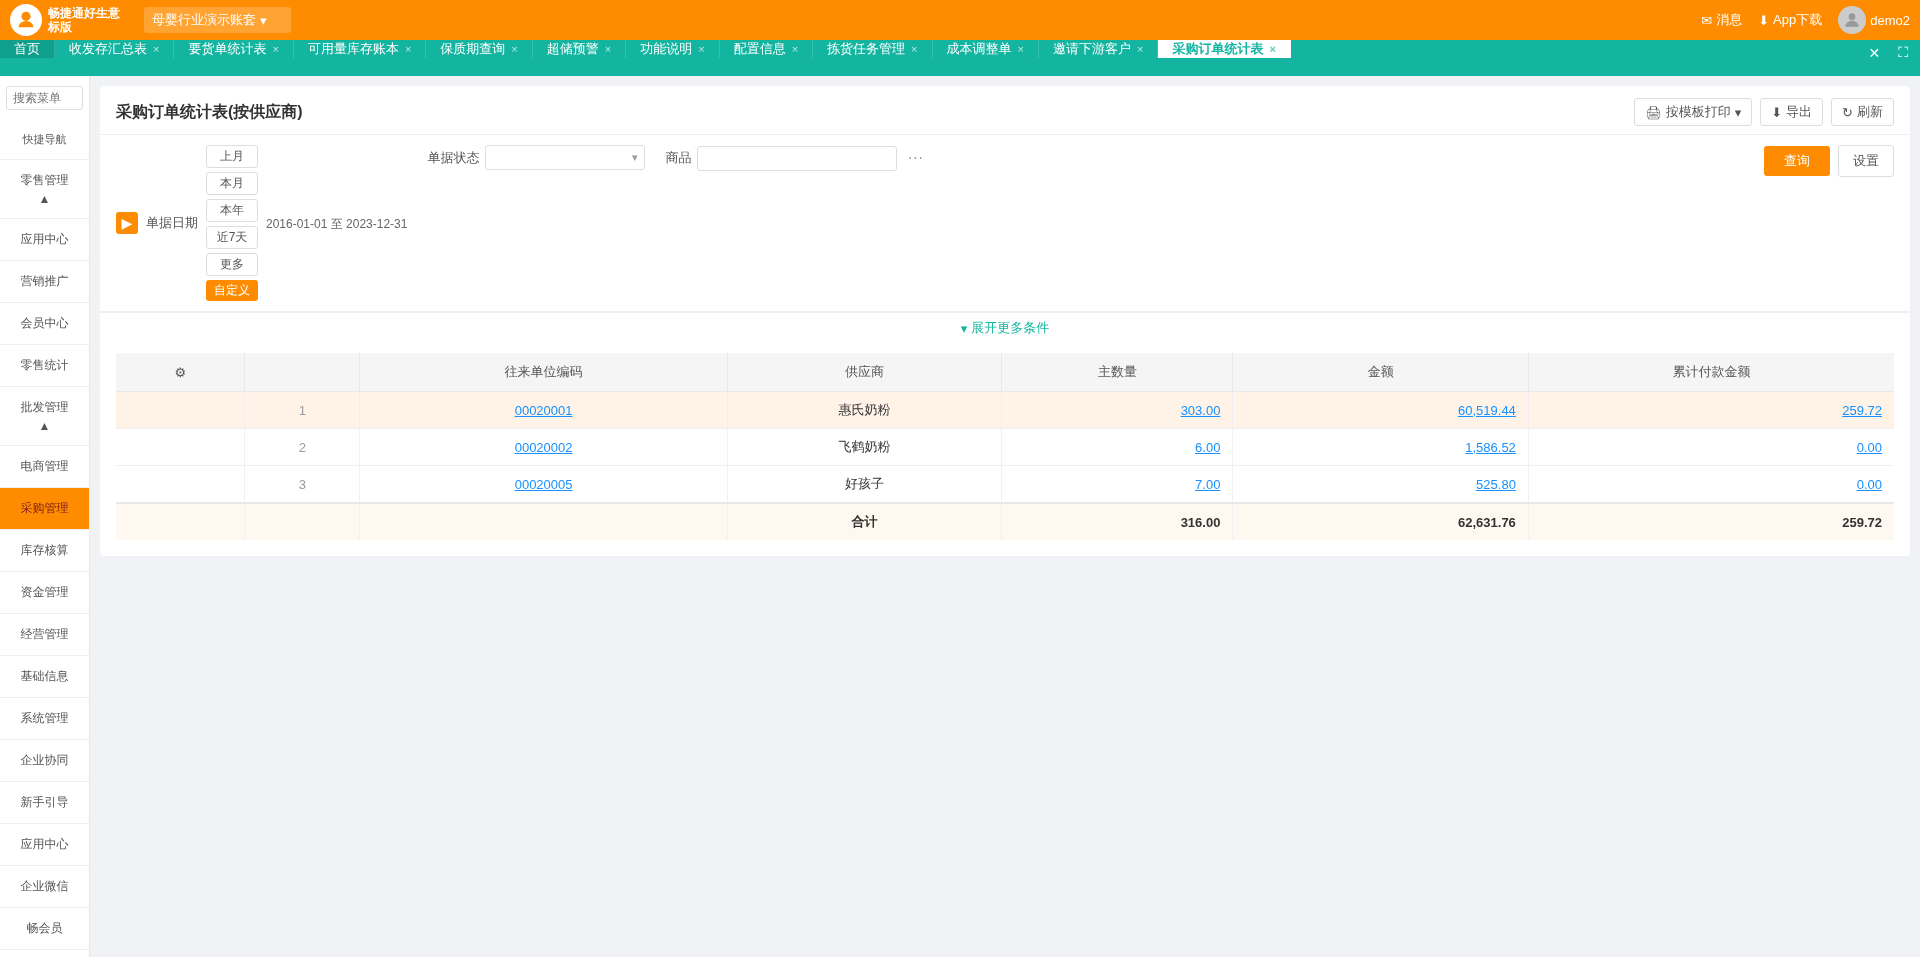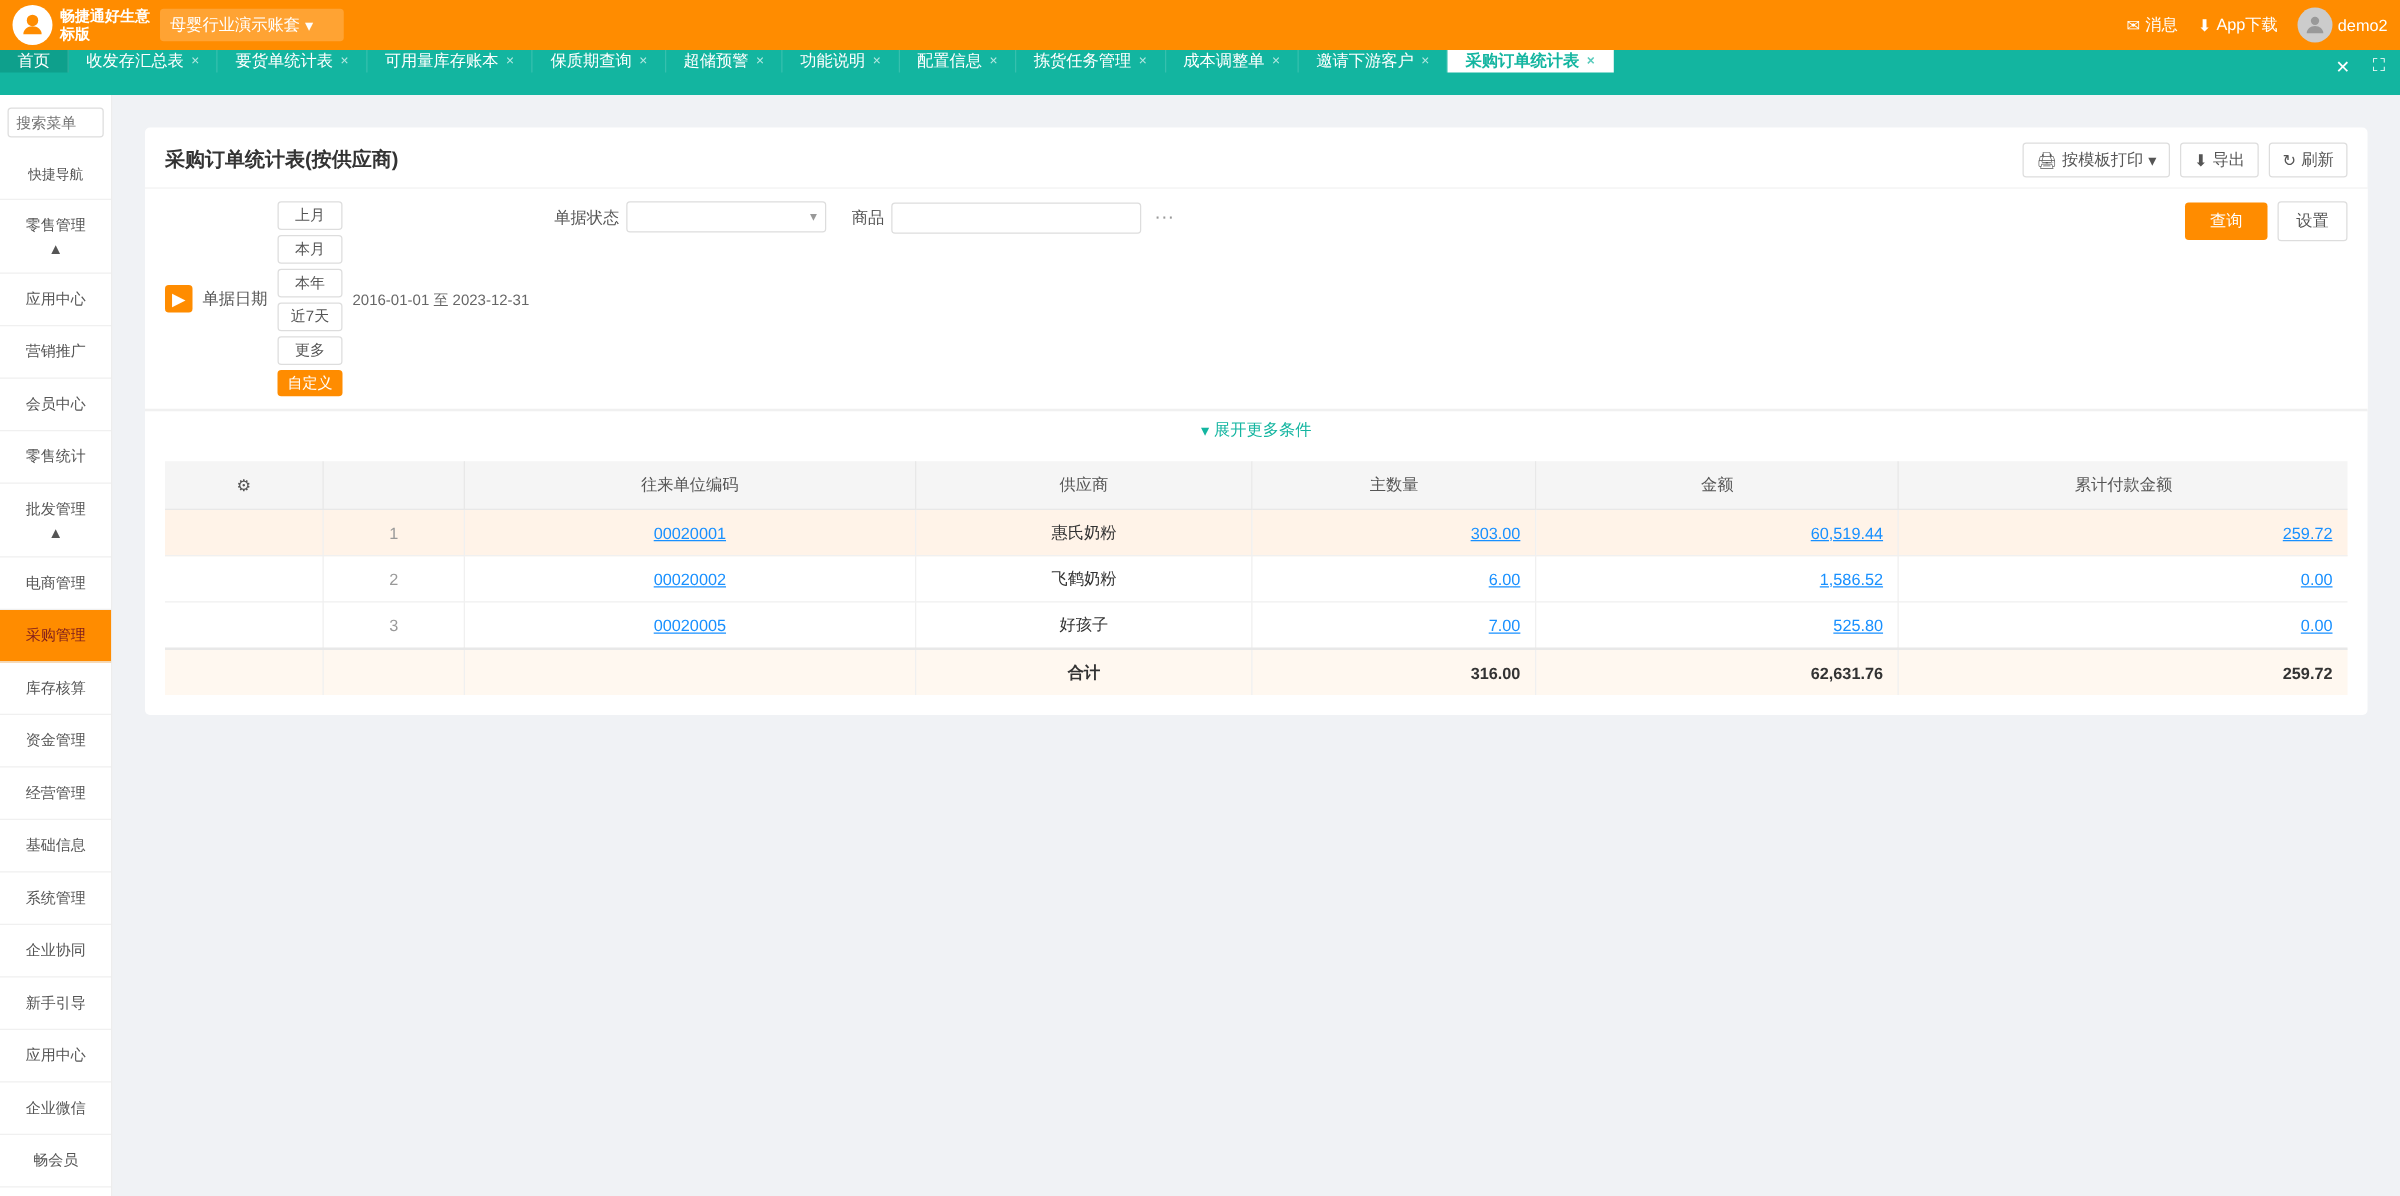--- a/index.html
+++ b/index.html
@@ -7,7 +7,7 @@
 
     
     .top-bar { height: 40px; background: #ff8c00; display: flex; align-items: center; justify-content: space-between; padding: 0 10px; }
-    .top-bar-left { display: flex; align-items: center; gap: 8px; }
+    .top-bar-left { display: flex; align-items: center; gap: 24px; }
     .logo-area { display: flex; align-items: center; gap: 6px; }
     .logo-icon { width: 32px; height: 32px; background: #fff; border-radius: 50%; display: flex; align-items: center; justify-content: center; }
     .logo-icon svg { width: 22px; height: 22px; }

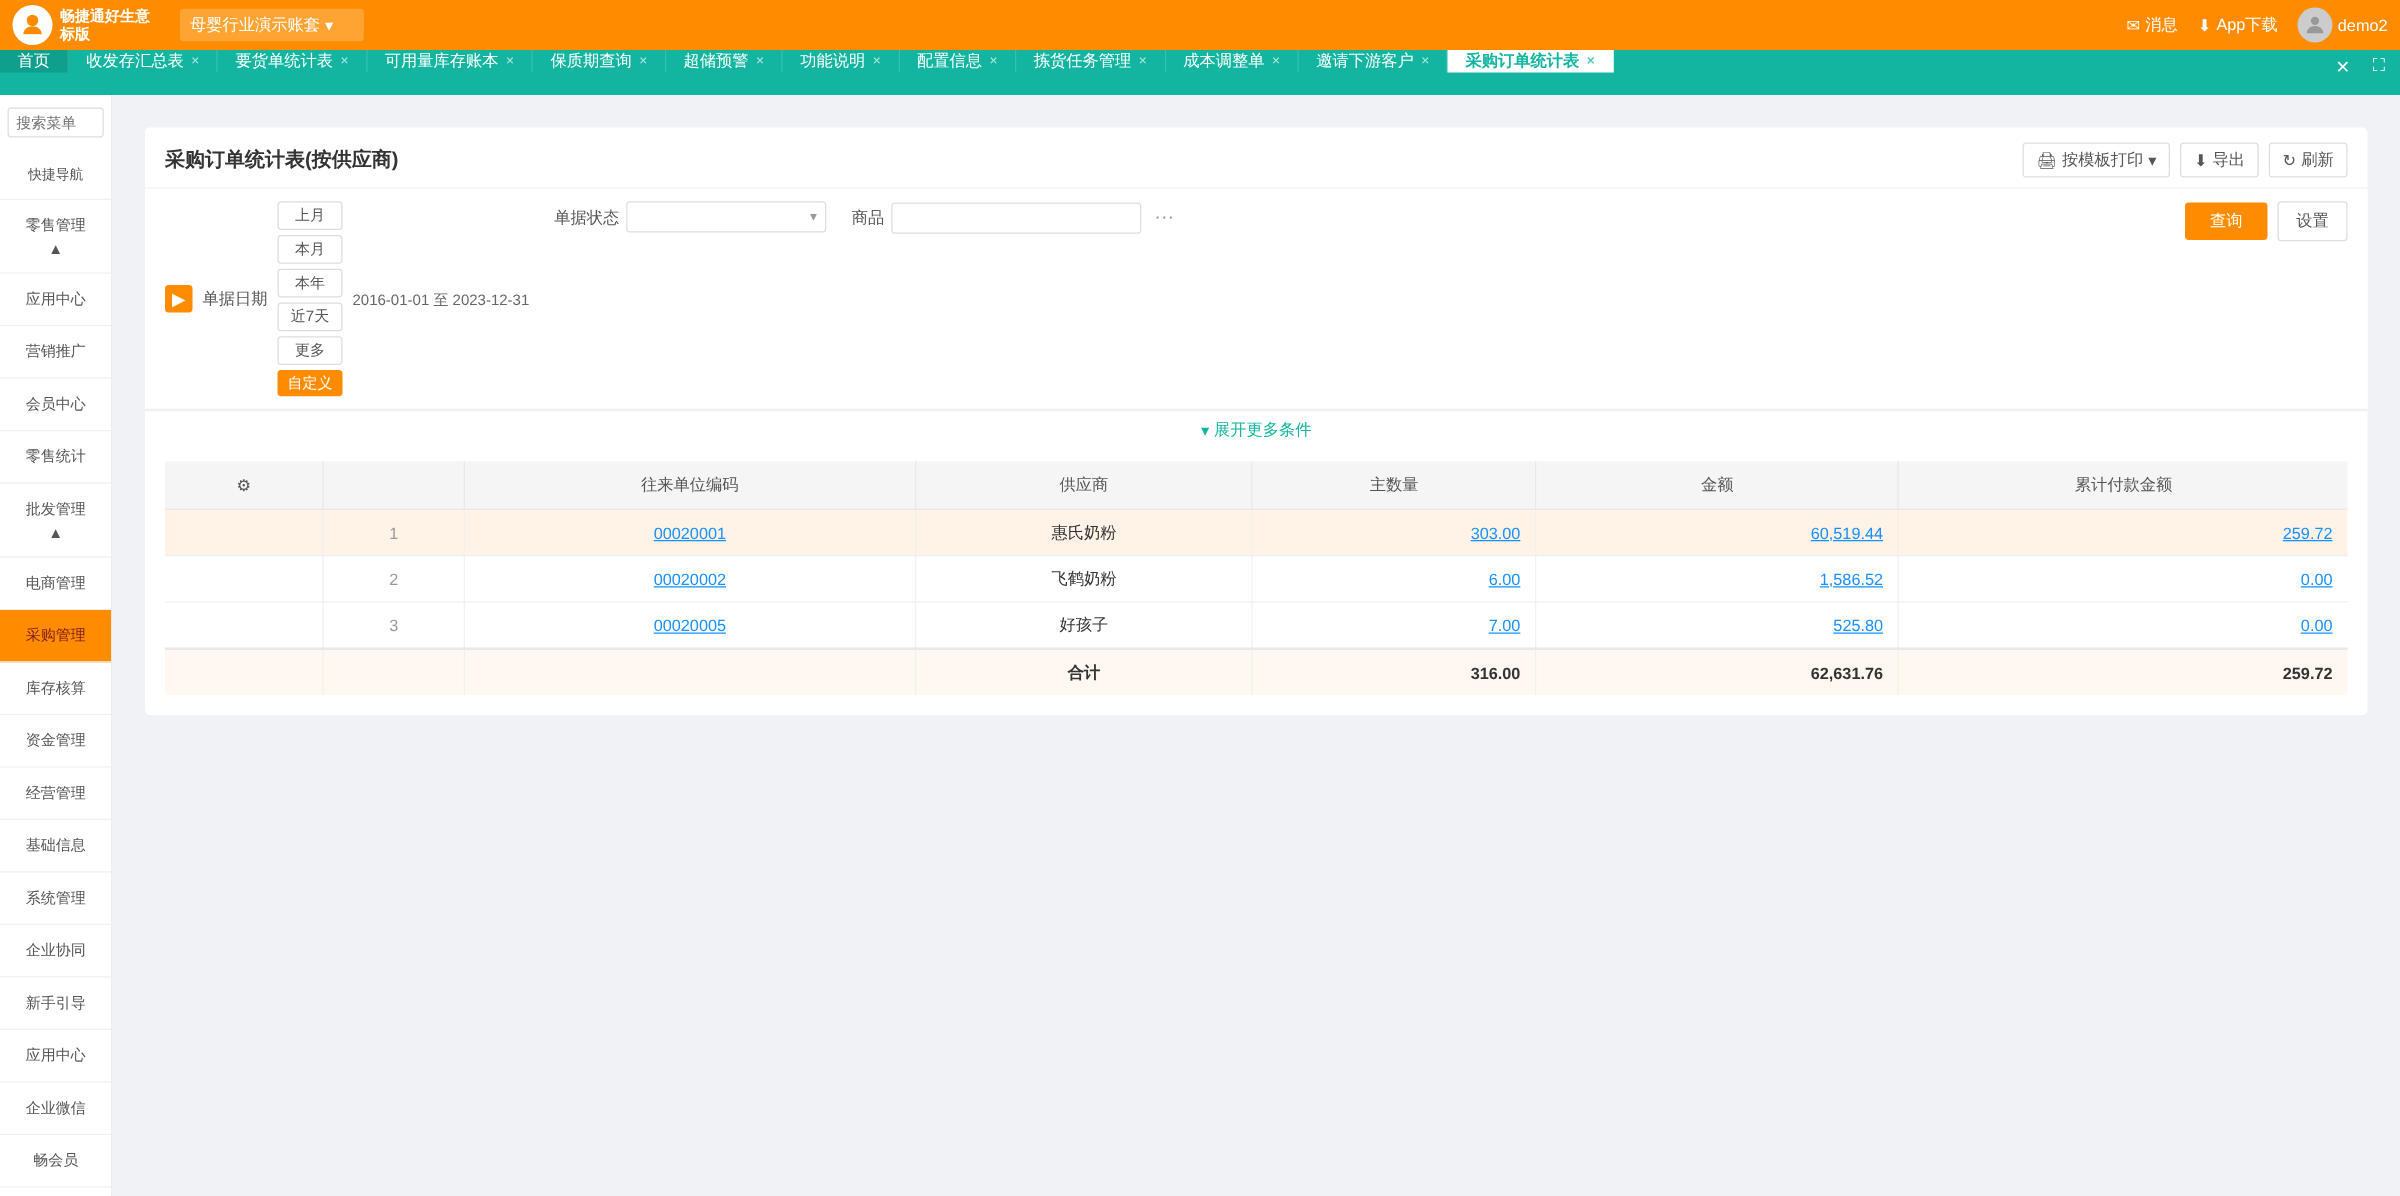--- a/index.html
+++ b/index.html
@@ -36,7 +36,7 @@
     .sidebar-nav-label { font-size: 11px; }
 
     
-    .main-content { flex: 1; background: #f0f2f5; overflow-y: auto; padding: 16px; }
+    .main-content { flex: 1; background: #f0f2f5; overflow-y: auto; padding: 0; }
     .page-container { background: #fff; margin: 10px; border-radius: 4px; padding: 0; }
 
     

